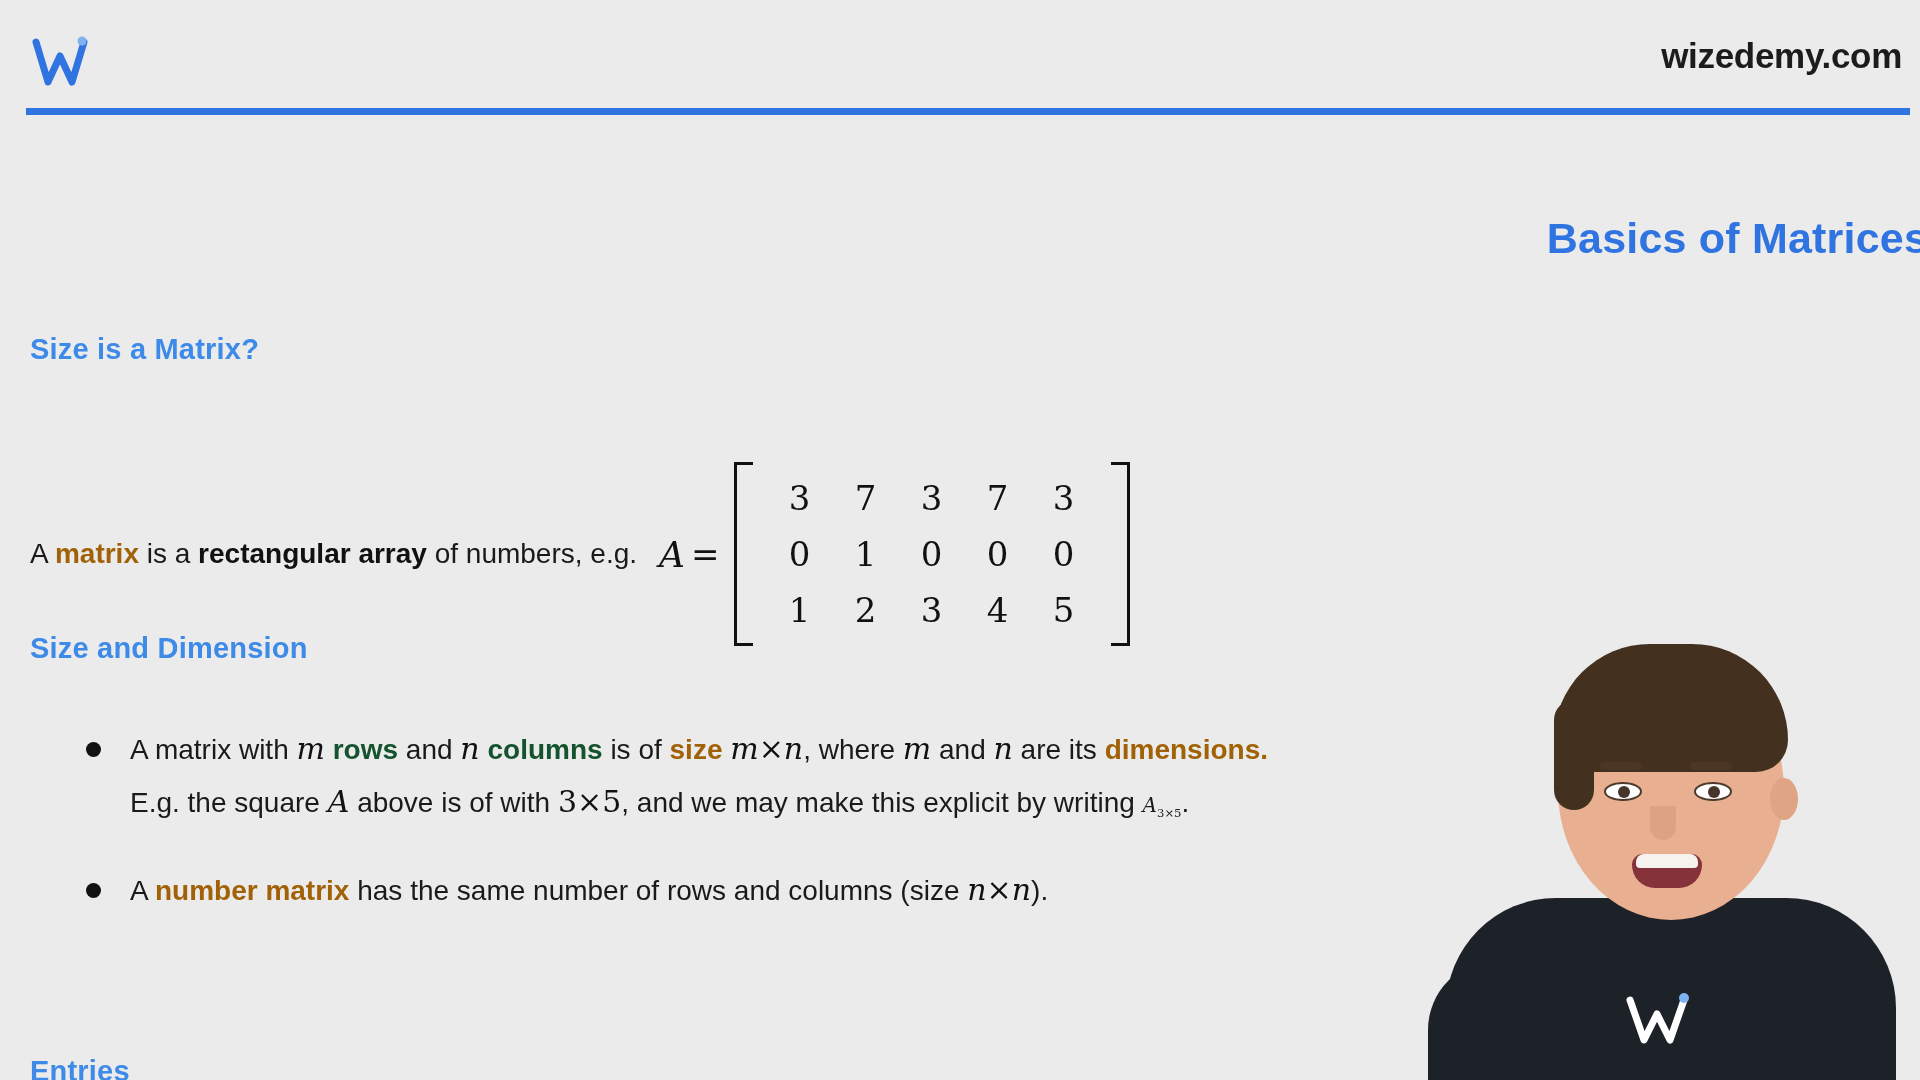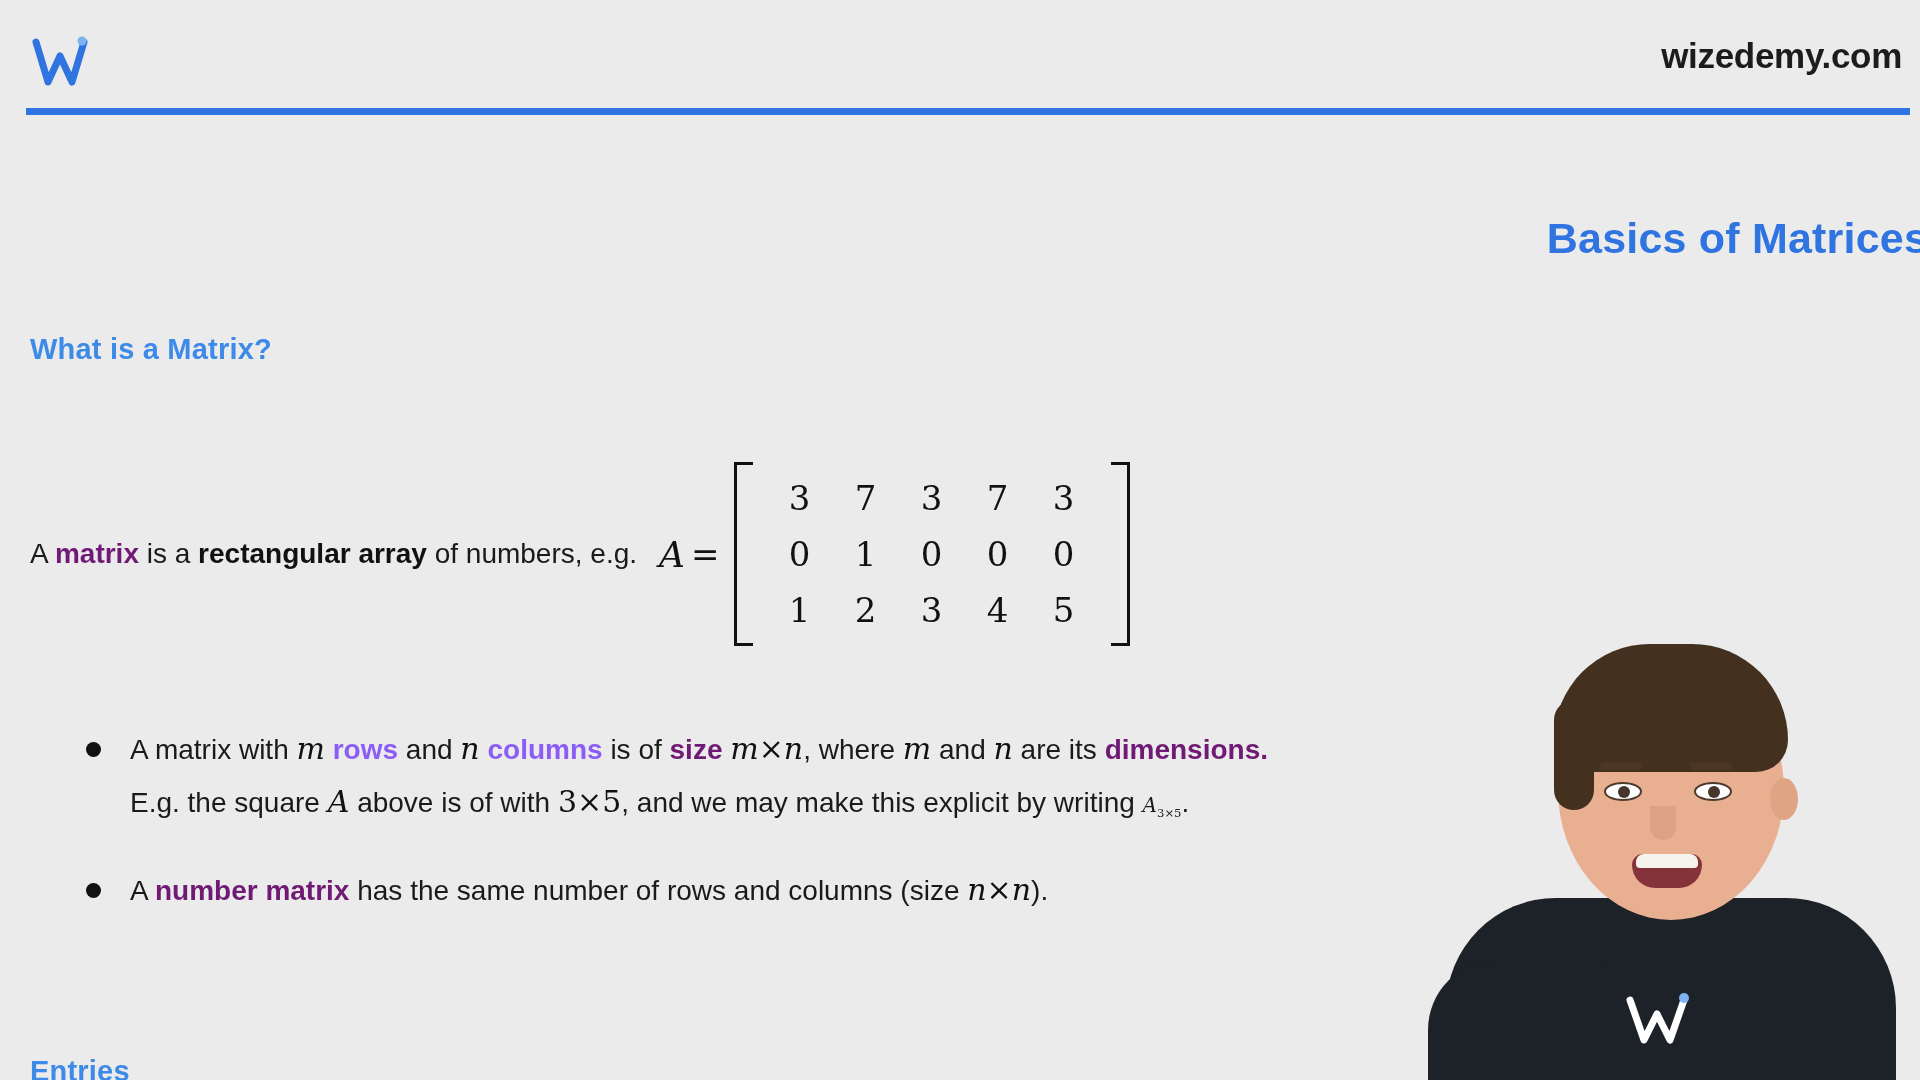--- a/index.html
+++ b/index.html
@@ -350,7 +350,7 @@
 
   <div class="slide-title">Basics of Matrices</div>
 
-  <div class="section-head sec-what">What is a Matrix?</div>
+  <div class="section-head sec-what">Size is a Matrix?</div>
 
   <div class="matrix-row">
     <div class="para">

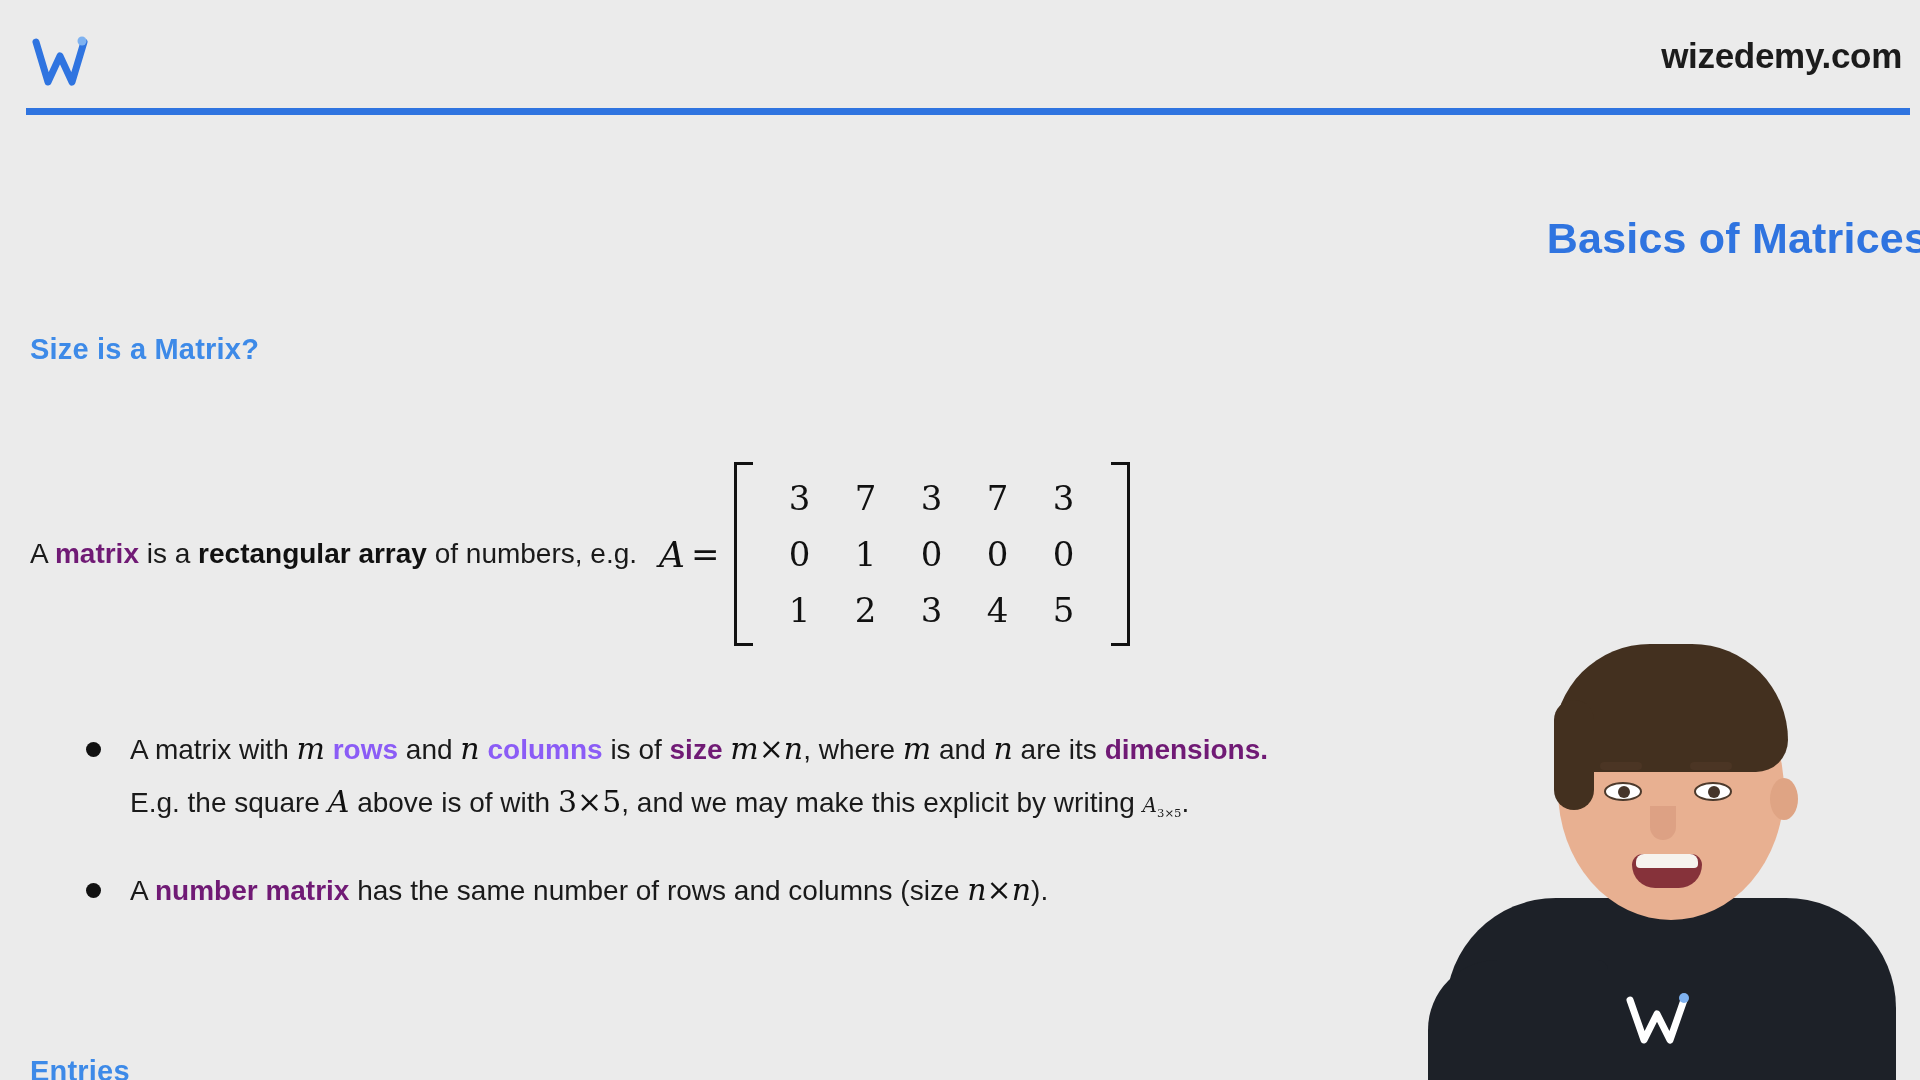--- a/index.html
+++ b/index.html
@@ -96,7 +96,7 @@
     line-height: 1;
     white-space: nowrap;
   }
-  .kw-orange { color: #701a75; font-weight: bold; text-align: center; }
+  .kw-orange { color: #a16207; font-weight: bold; text-align: center; }
   .kw-bold   { color: #111; font-weight: bold; }
   .kw-purple { color: #8b5cf6; font-weight: bold; }
 

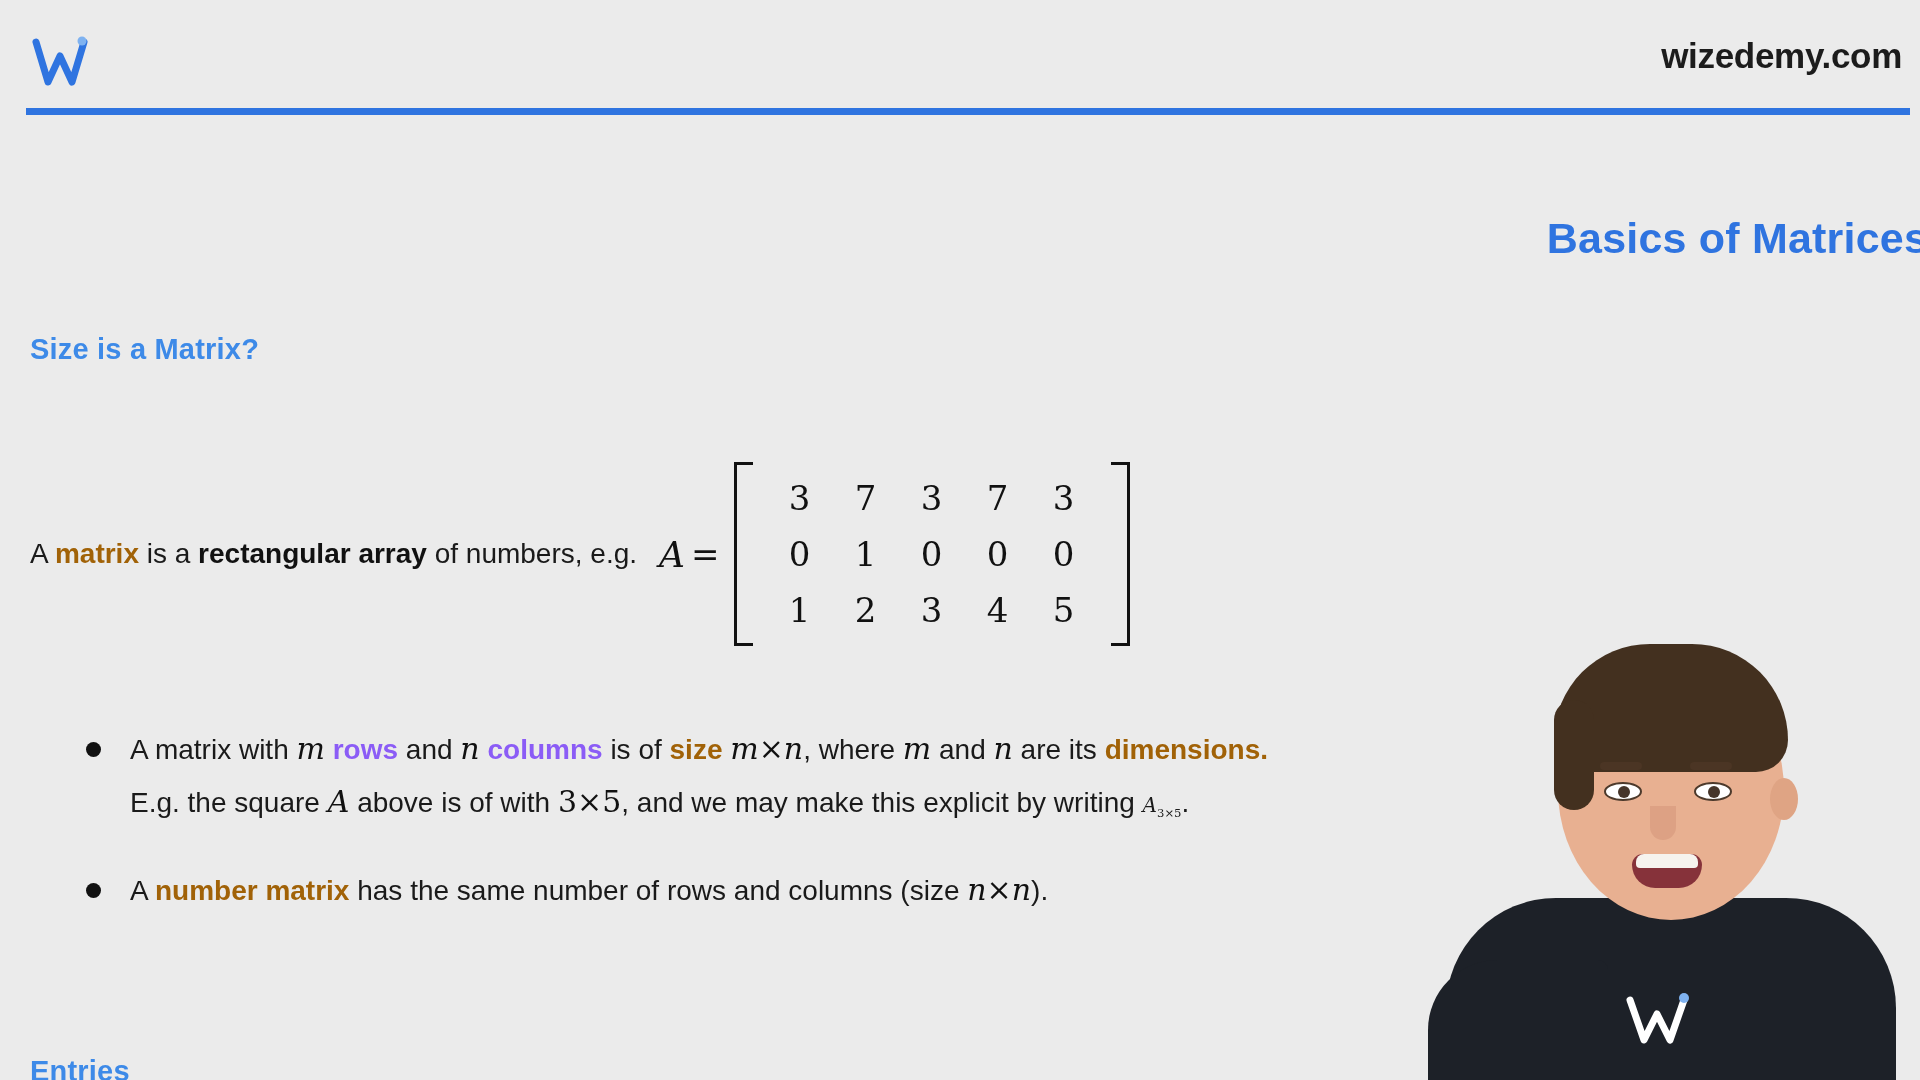--- a/index.html
+++ b/index.html
@@ -382,6 +382,7 @@
     </div>
   </div>
 
+  <div class="section-head sec-size">Size and Dimension</div>
 
   <div class="bullets">
 

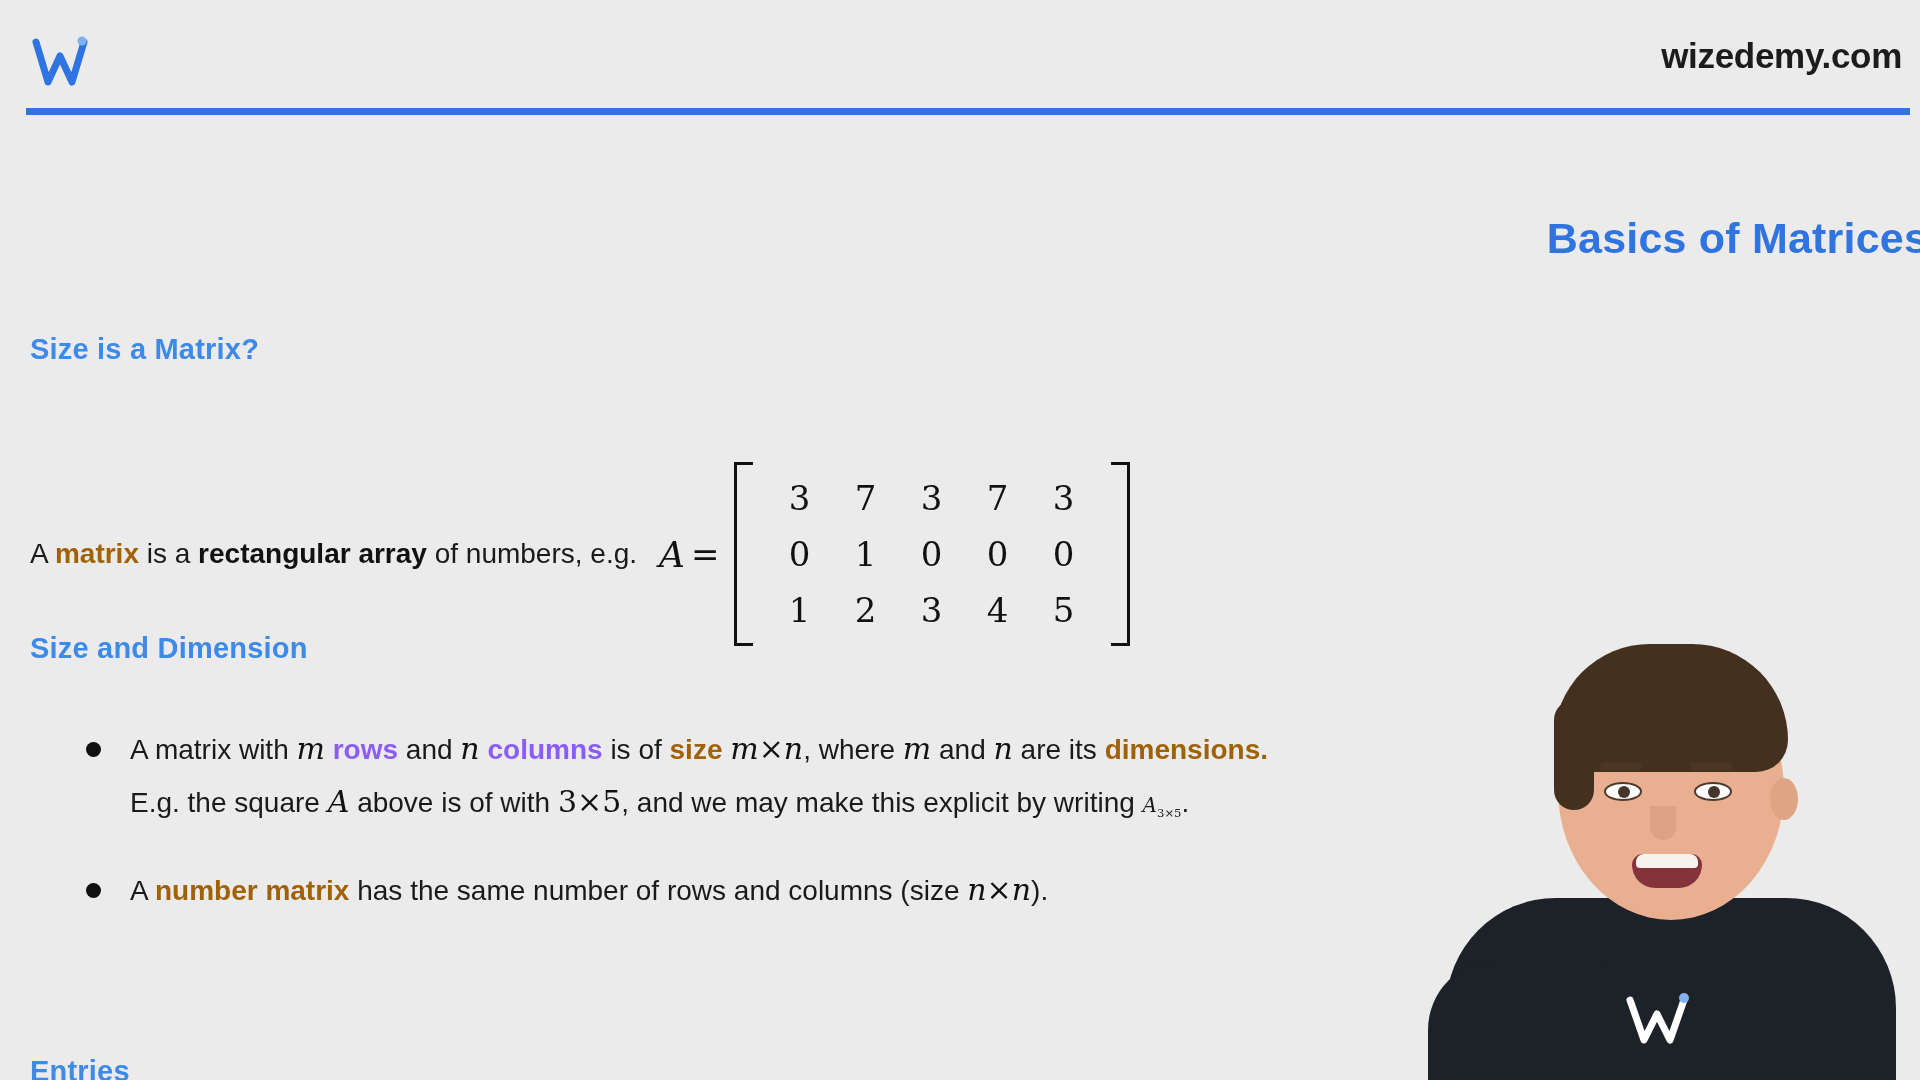--- a/index.html
+++ b/index.html
@@ -98,7 +98,7 @@
   }
   .kw-orange { color: #a16207; font-weight: bold; text-align: center; }
   .kw-bold   { color: #111; font-weight: bold; }
-  .kw-purple { color: #8b5cf6; font-weight: bold; }
+  .kw-purple { color: #14532d; font-weight: bold; }
 
   .math-italic {
     font-family: "DejaVu Serif", serif;

